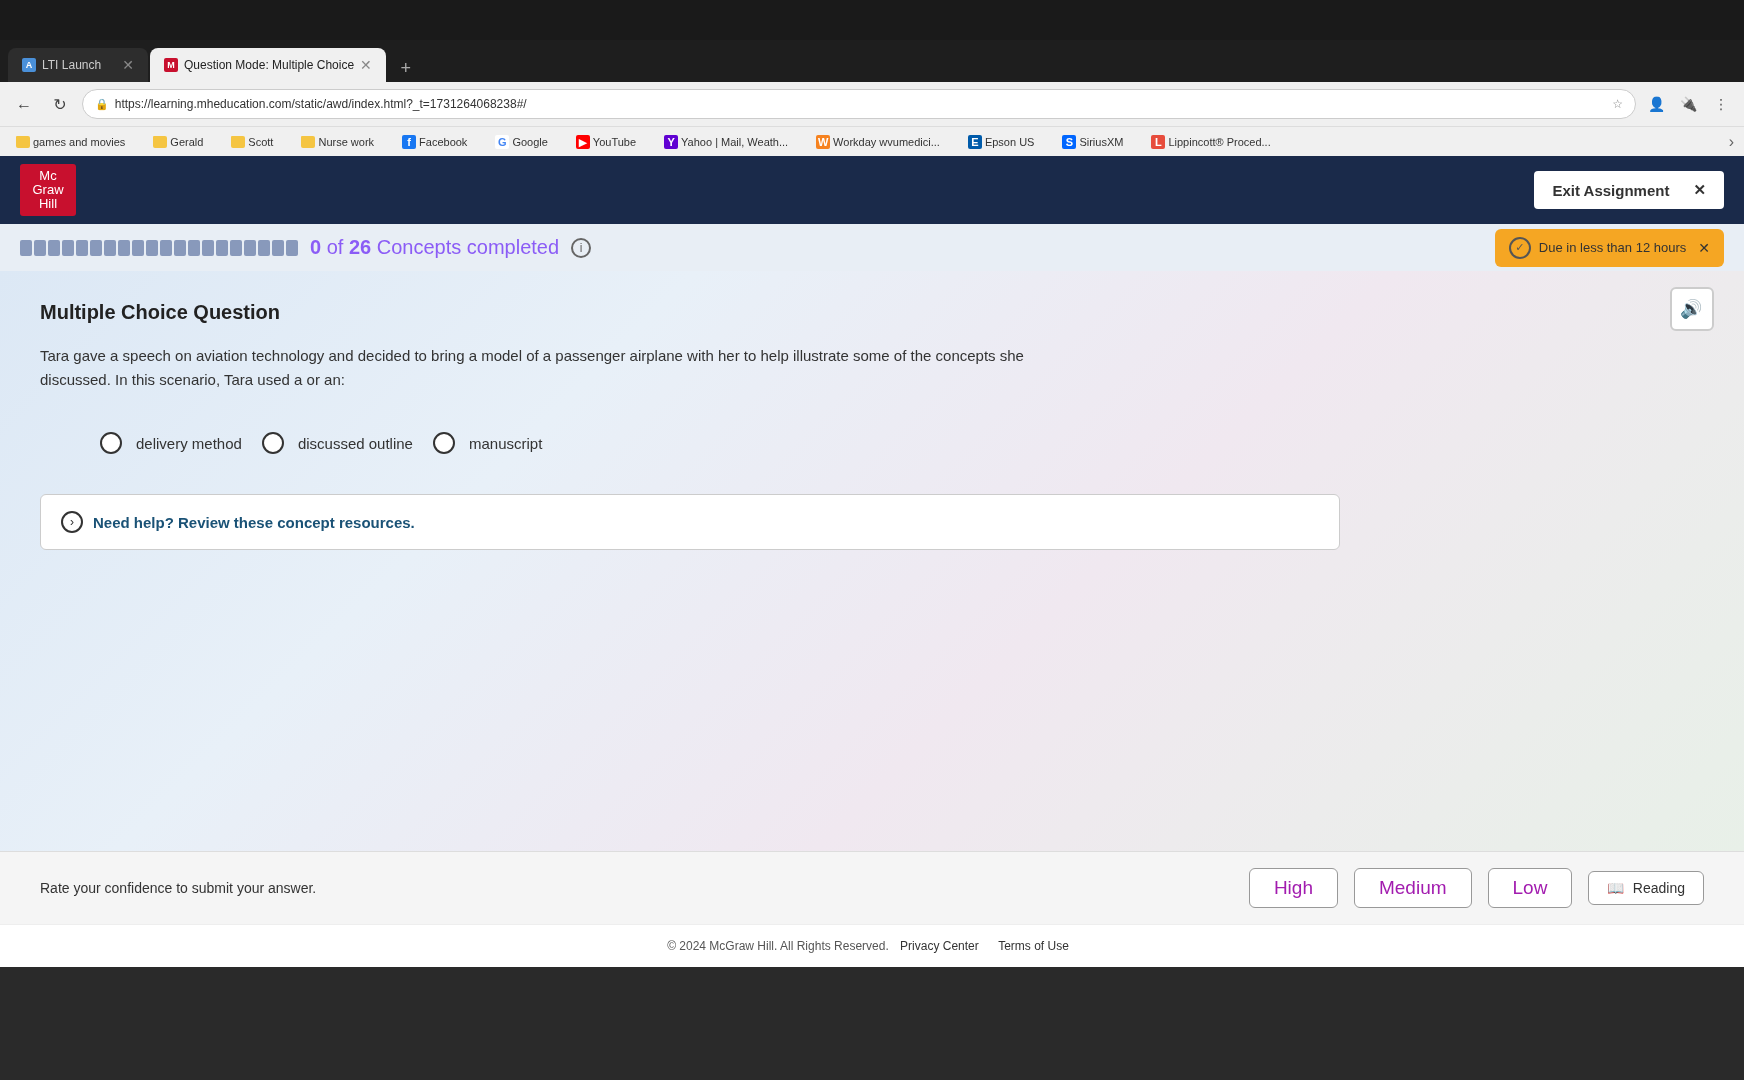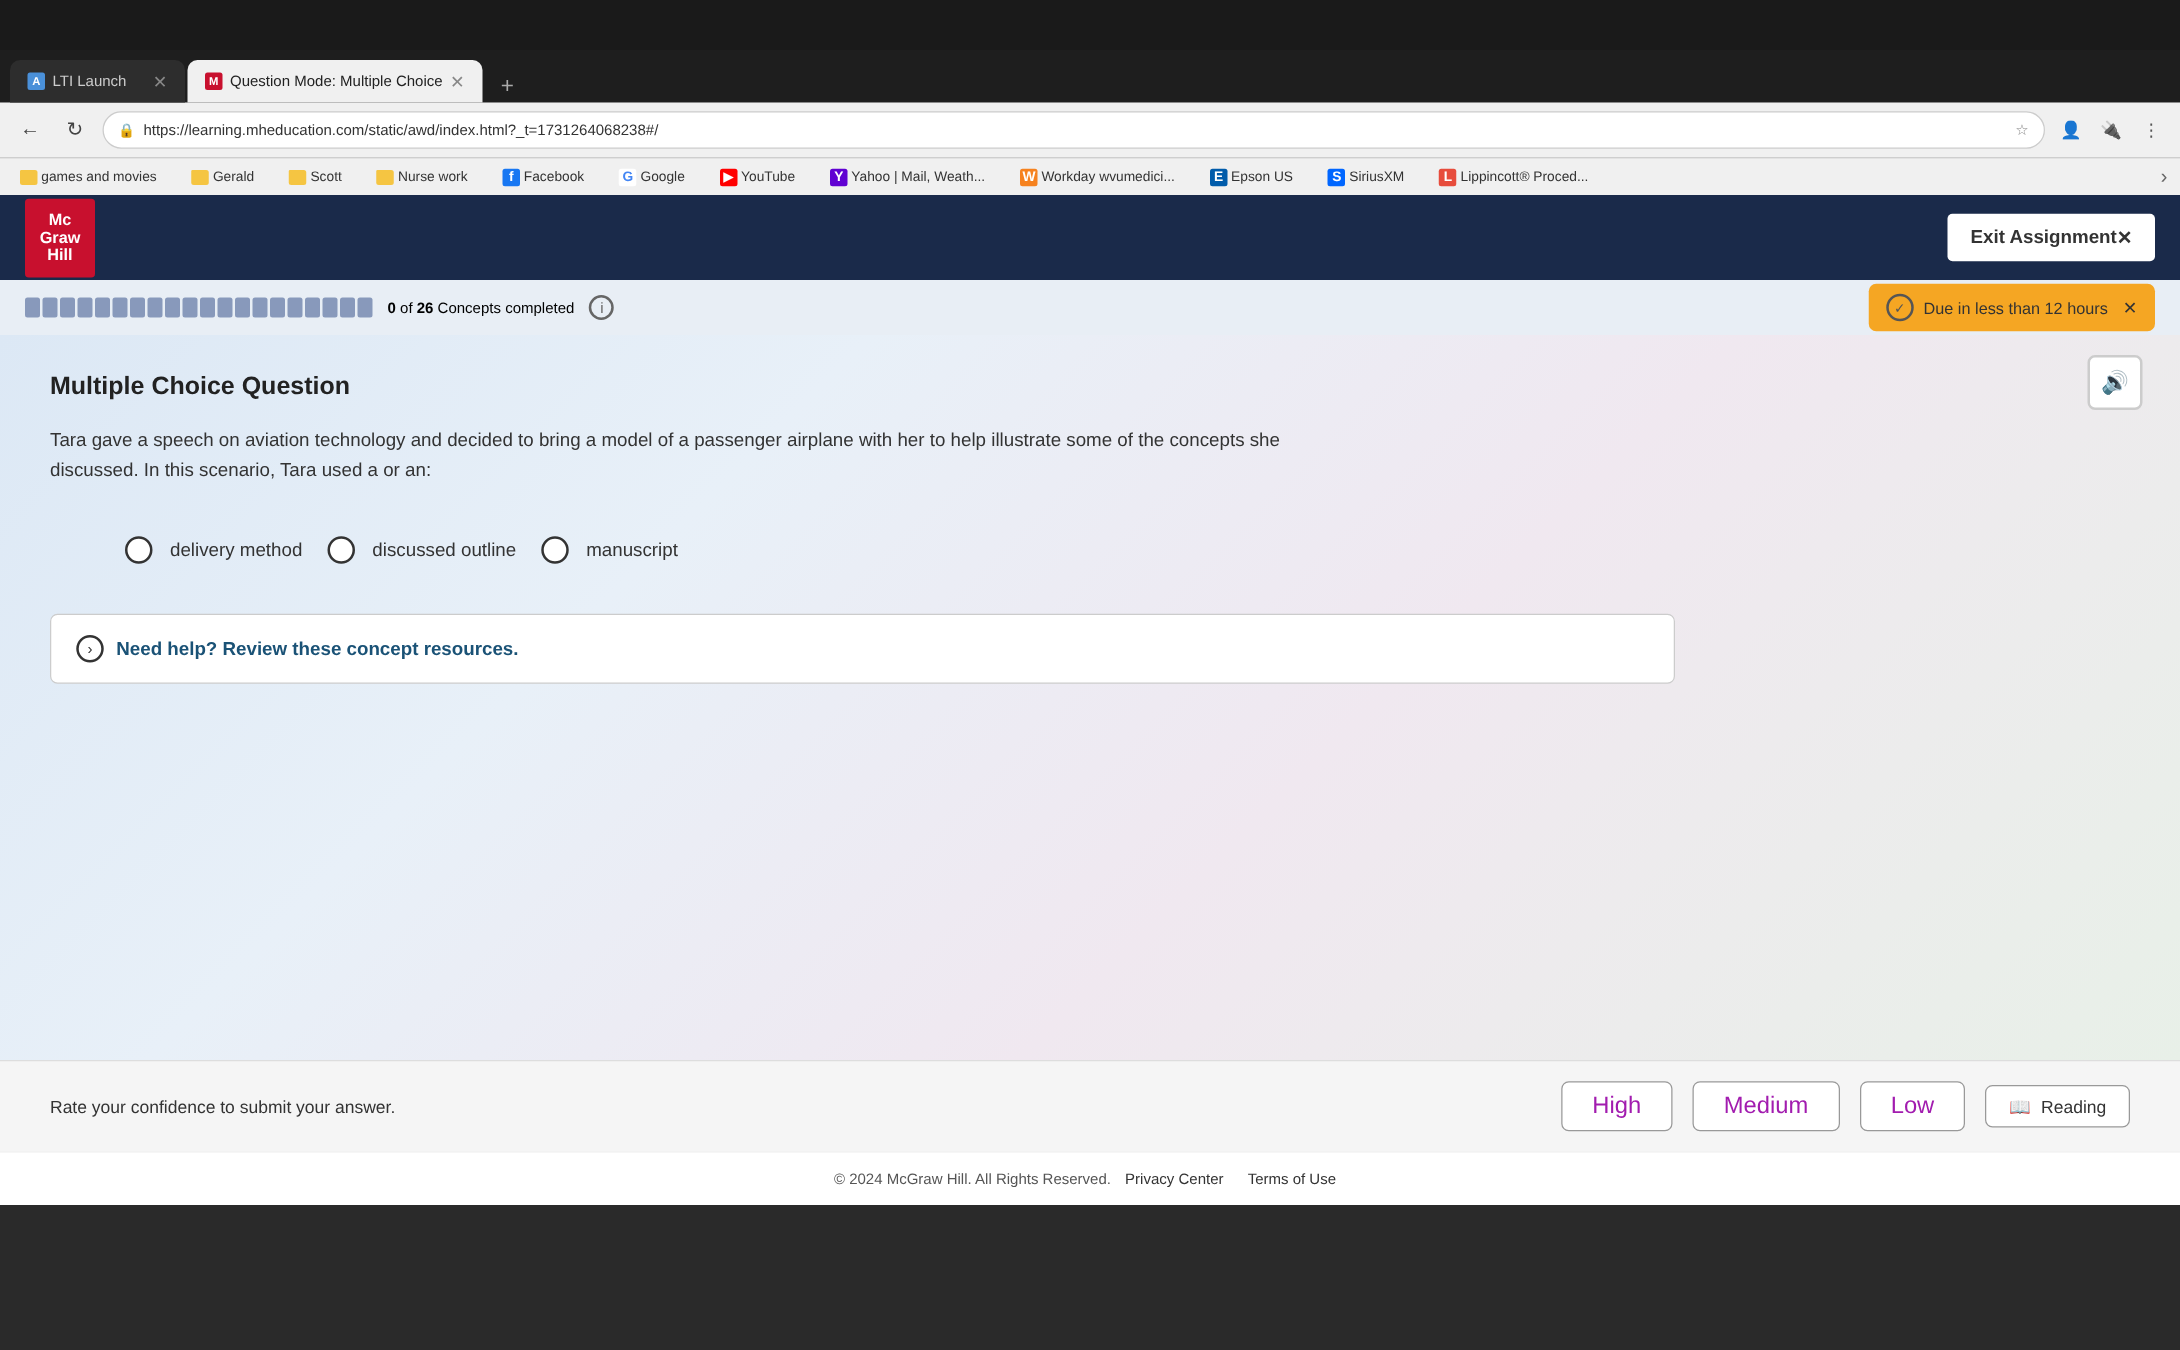--- a/index.html
+++ b/index.html
@@ -194,14 +194,14 @@
     }
     .mh-logo {
       width: 56px;
-      height: 63px;
+      height: 52px;
       background: #c8102e;
       border-radius: 3px;
       display: flex;
       align-items: center;
       justify-content: center;
       font-size: 13px;
-      font-weight: bold;
+      font-weight: normal;
       color: white;
       line-height: 1.1;
       text-align: center;

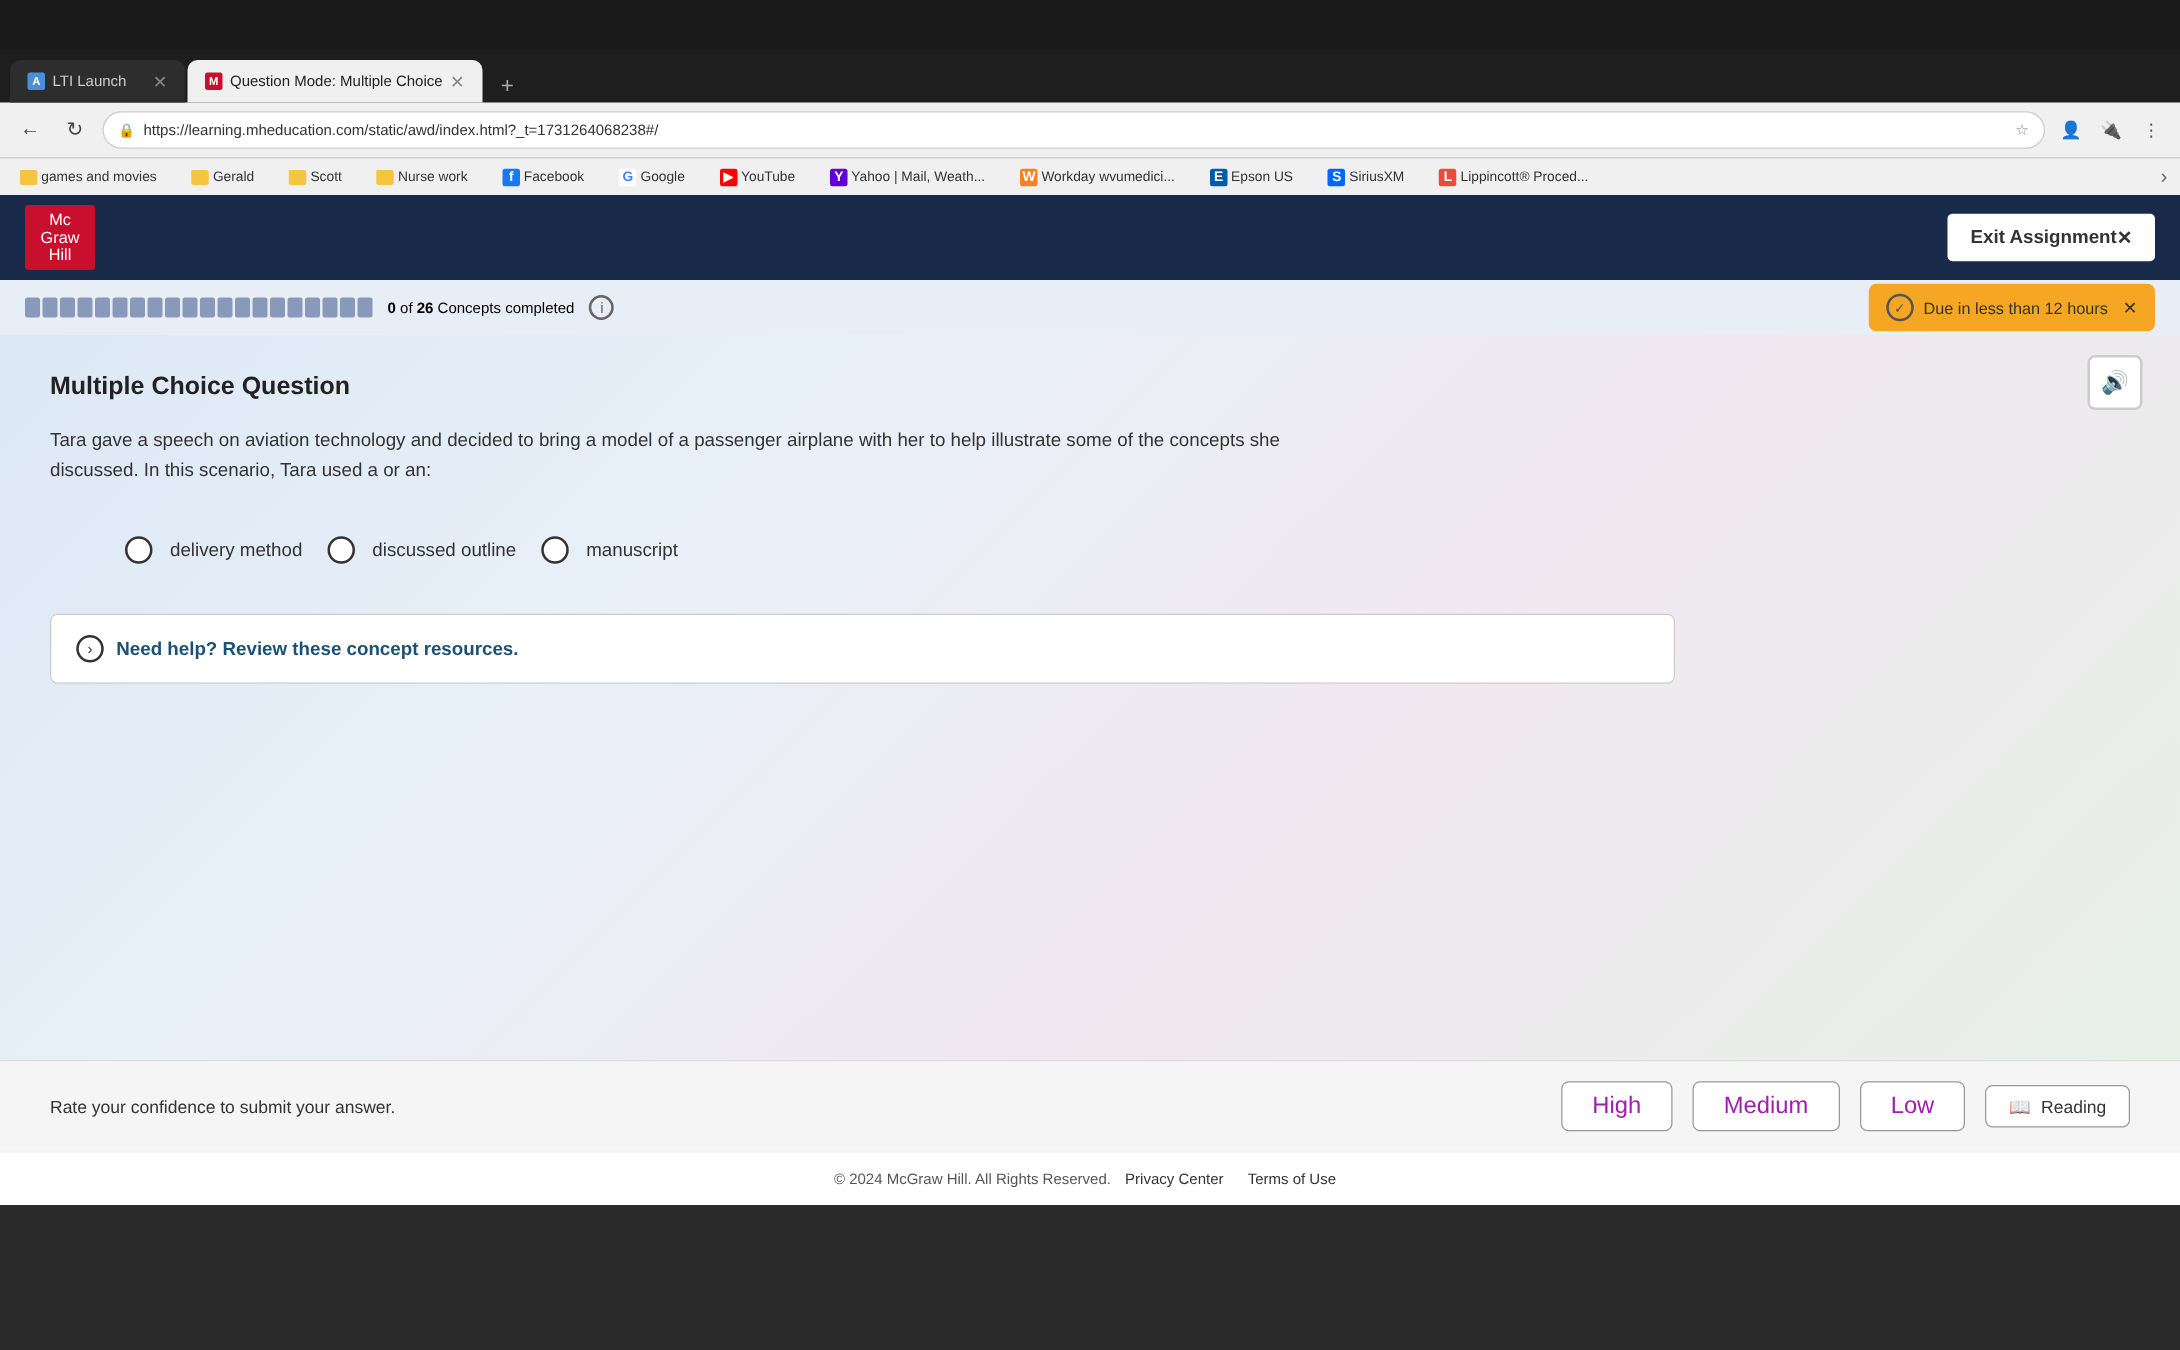--- a/index.html
+++ b/index.html
@@ -209,7 +209,8 @@
     .mh-spacer { flex: 1; }
     .exit-btn {
       display: flex;
-      gap: 0;
+      align-items: center;
+      gap: 24px;
       background: white;
       border: none;
       border-radius: 4px;

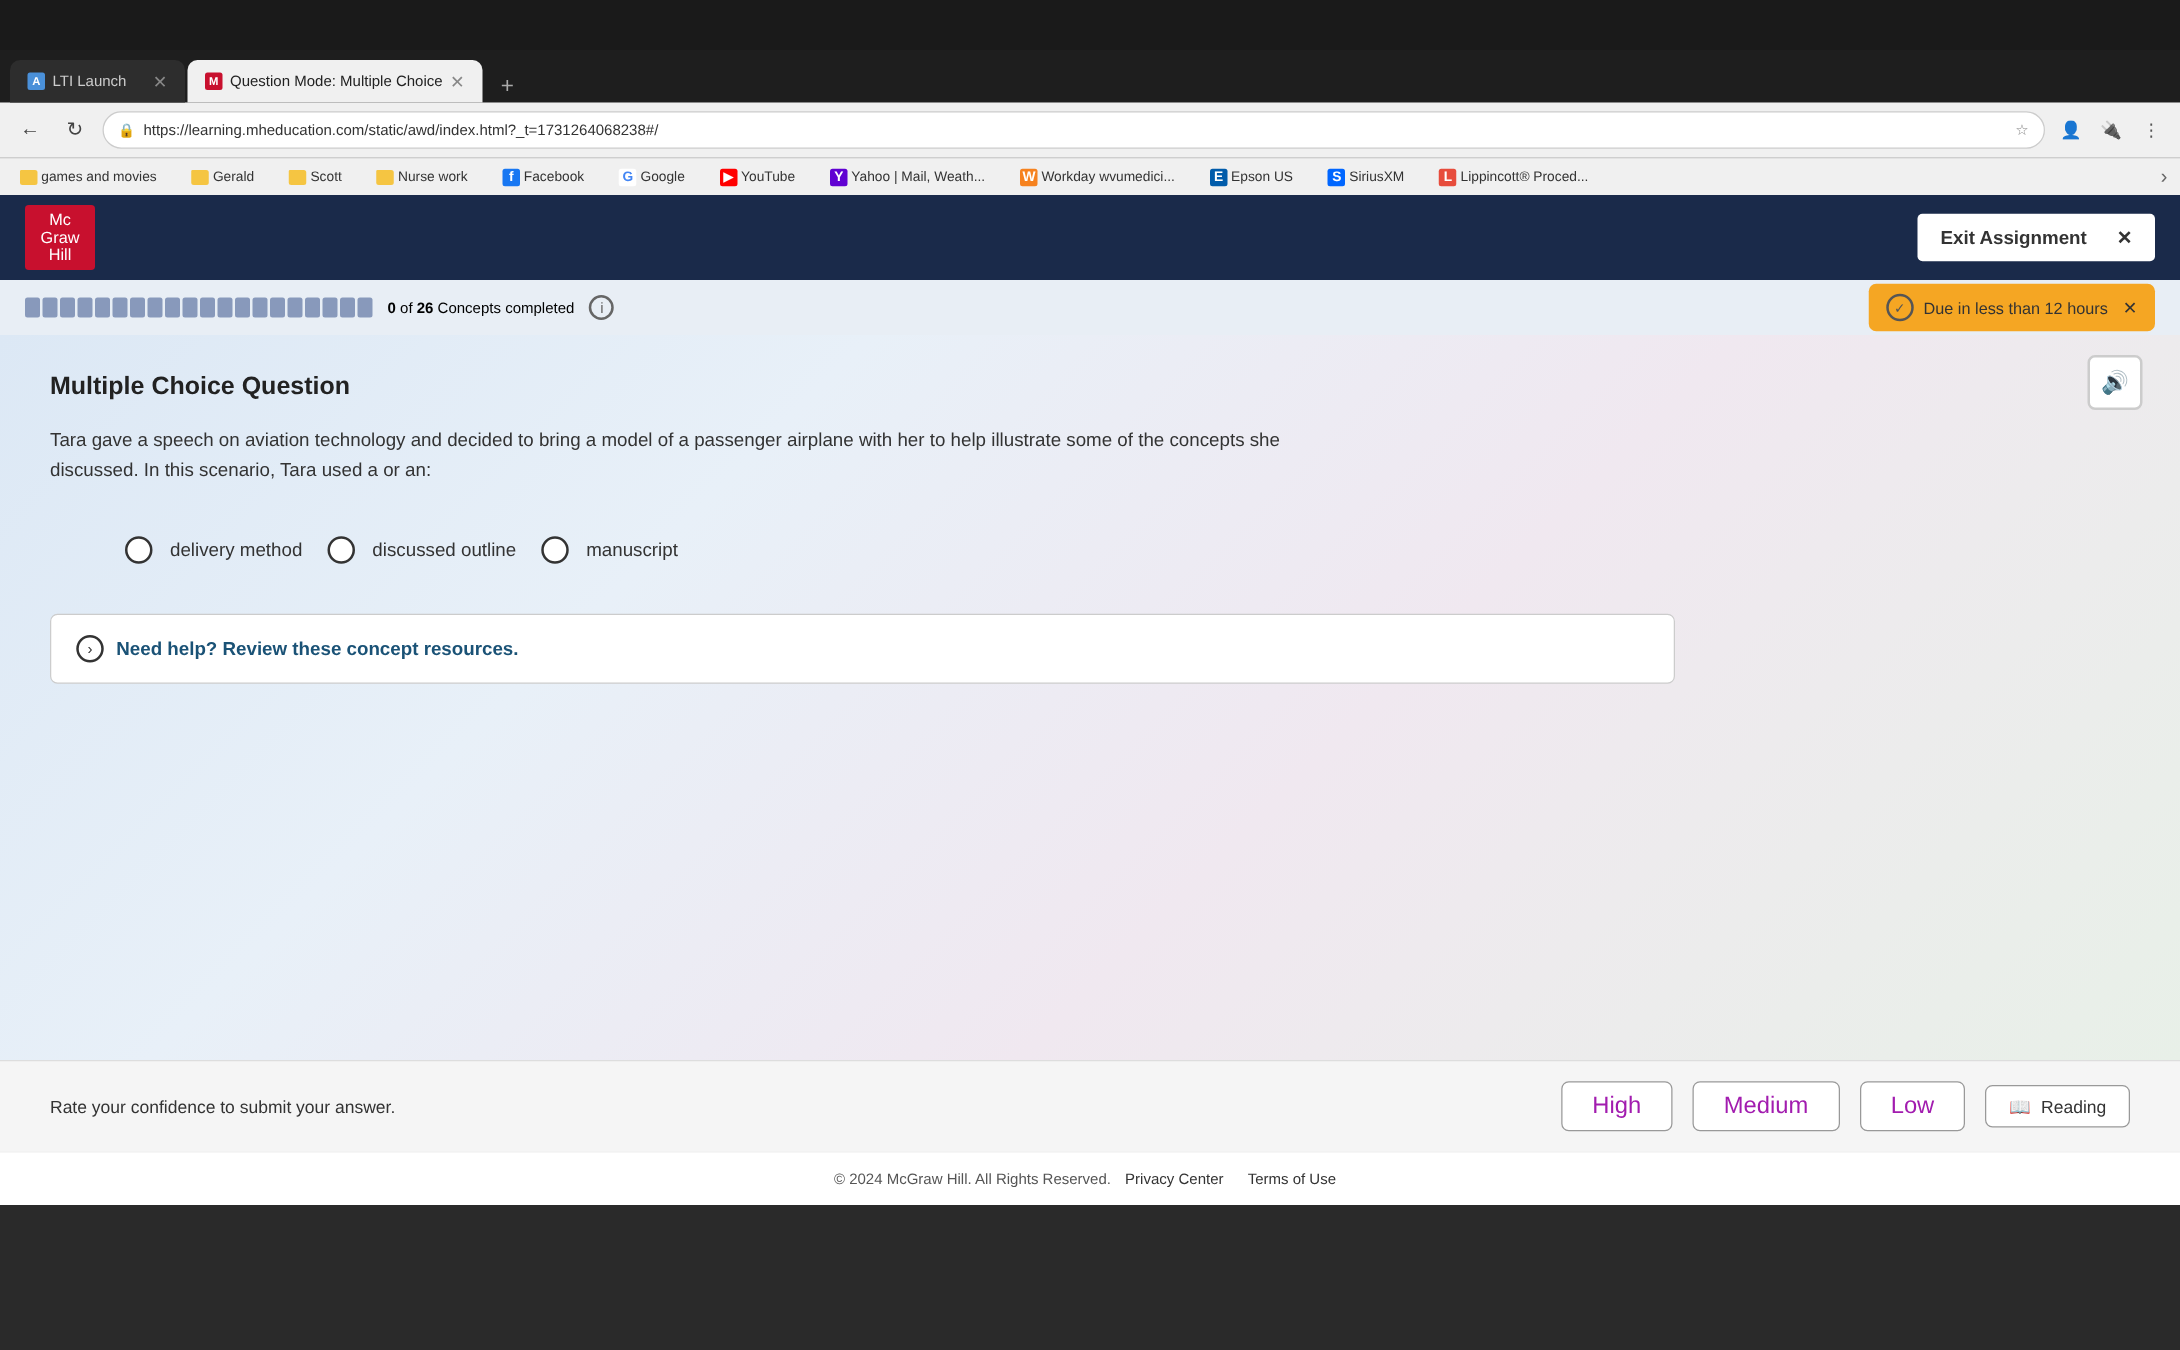--- a/index.html
+++ b/index.html
@@ -241,8 +241,8 @@
       border-radius: 2px;
     }
     .progress-text {
-      font-size: 12px;
-      color: #000000;
+      font-size: 20px;
+      color: #8b5cf6;
     }
     .progress-text strong { font-weight: bold; }
     .info-icon {

